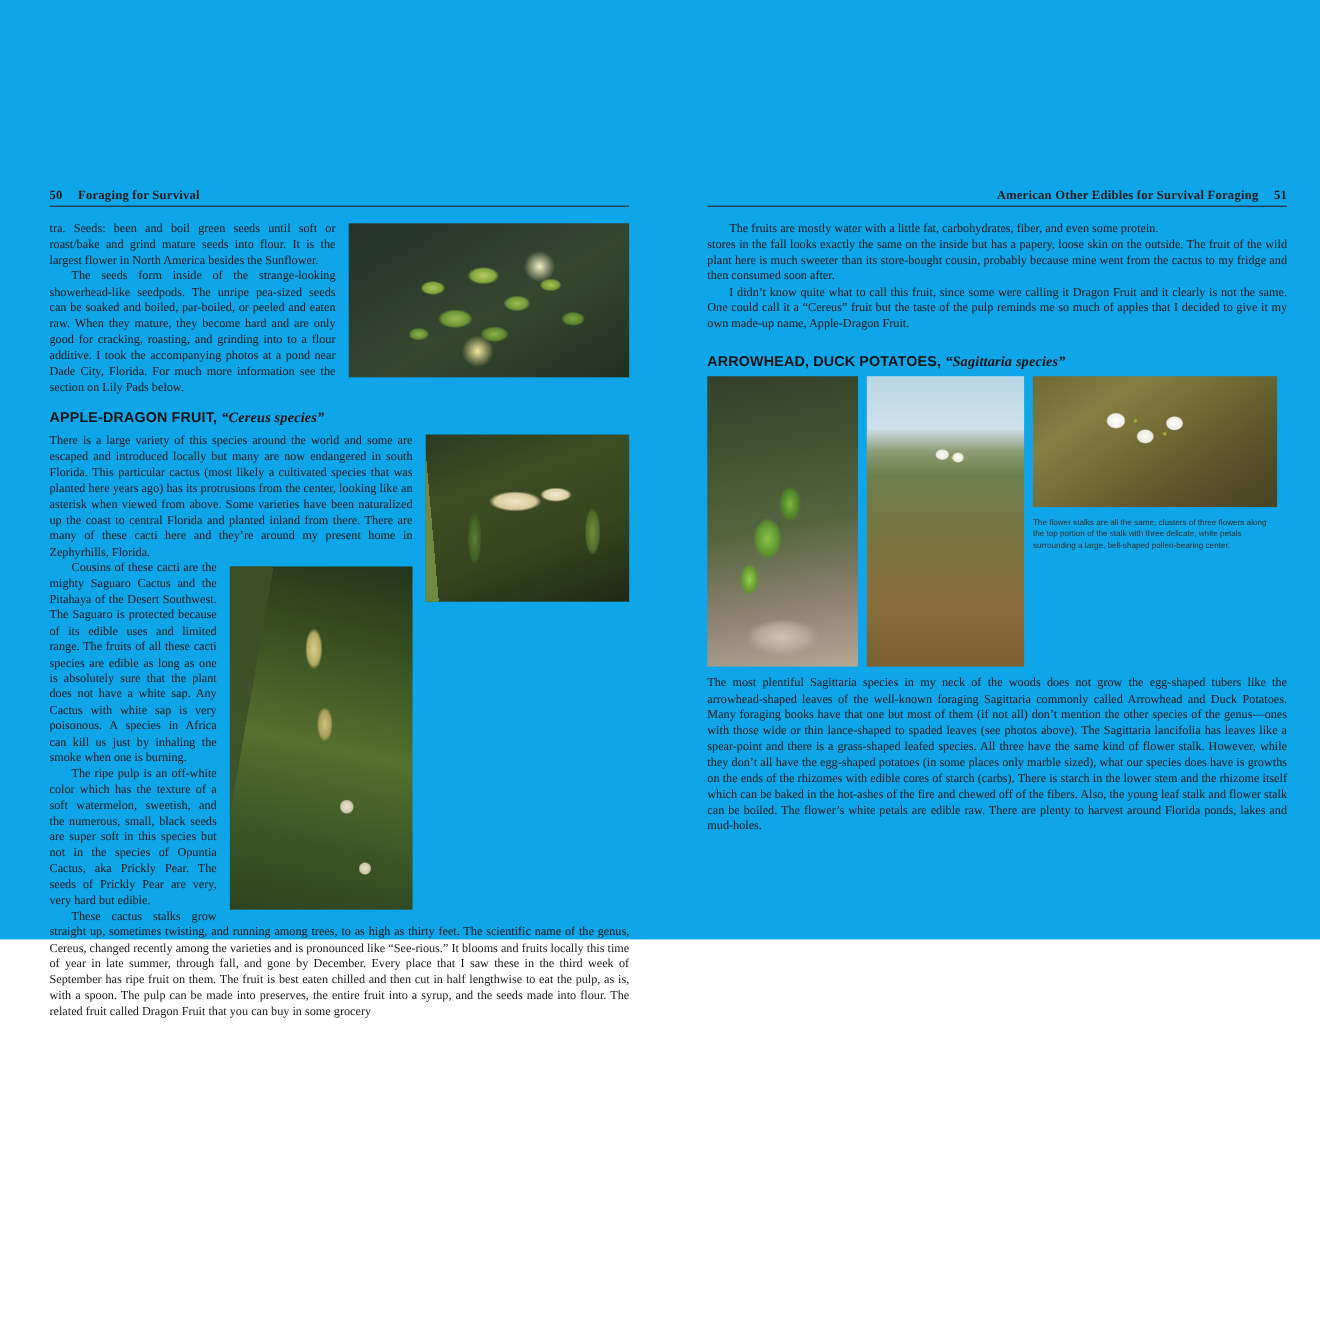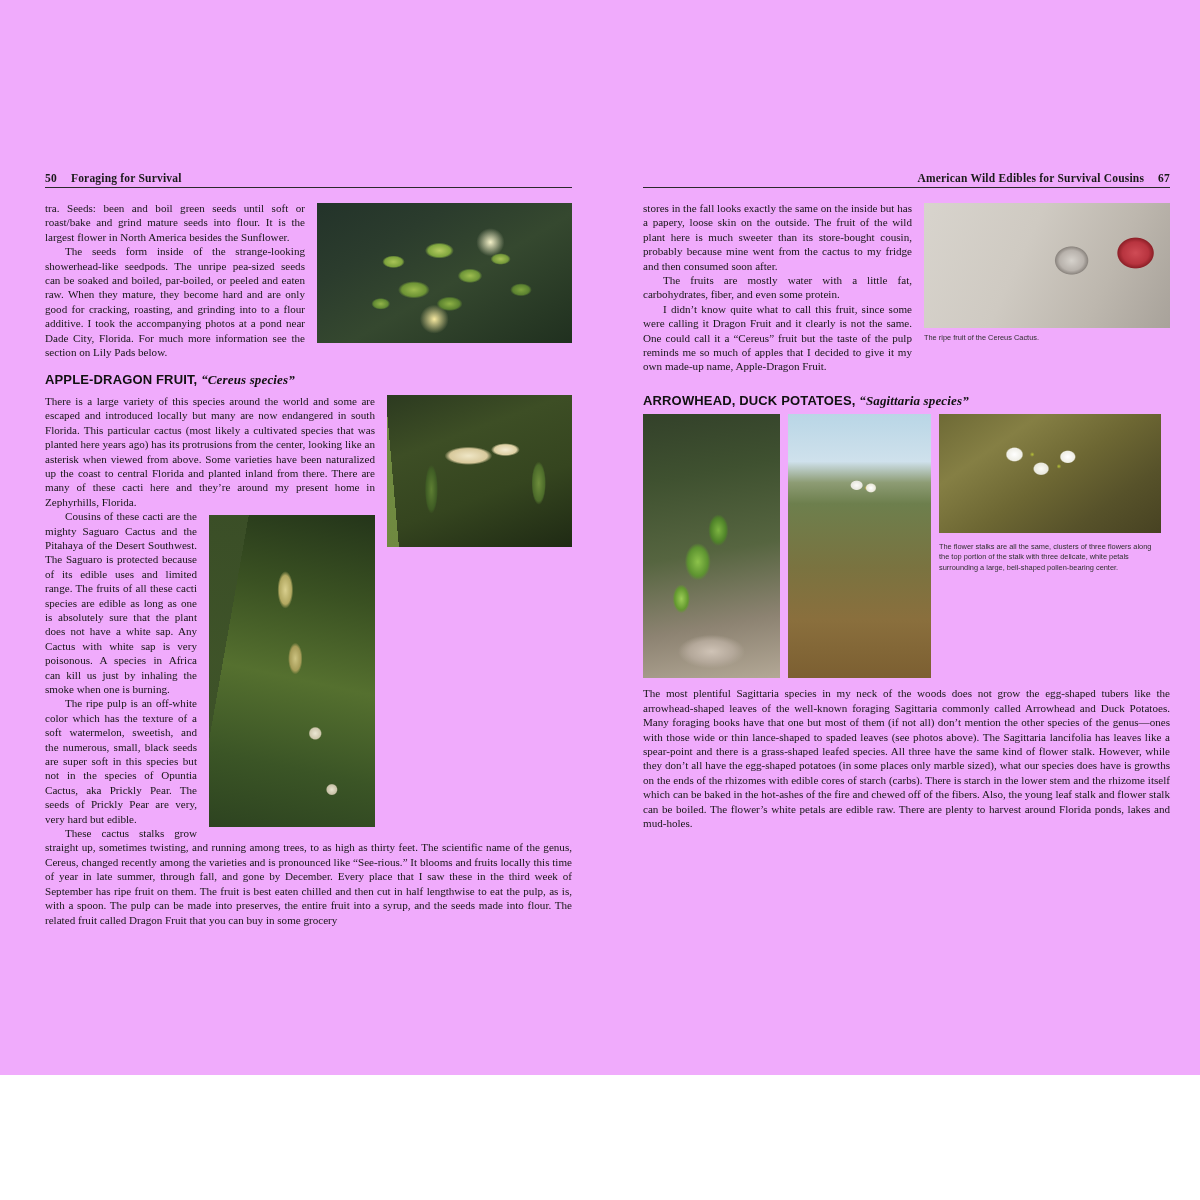--- a/index.html
+++ b/index.html
@@ -17,8 +17,8 @@
     position: absolute;
     left: 0; top: 0;
     width: 1200px;
-    height: 1075px;
-    background: #f0abfc;
+    height: 854px;
+    background: #0ea5e9;
   }
   .page {
     position: absolute;

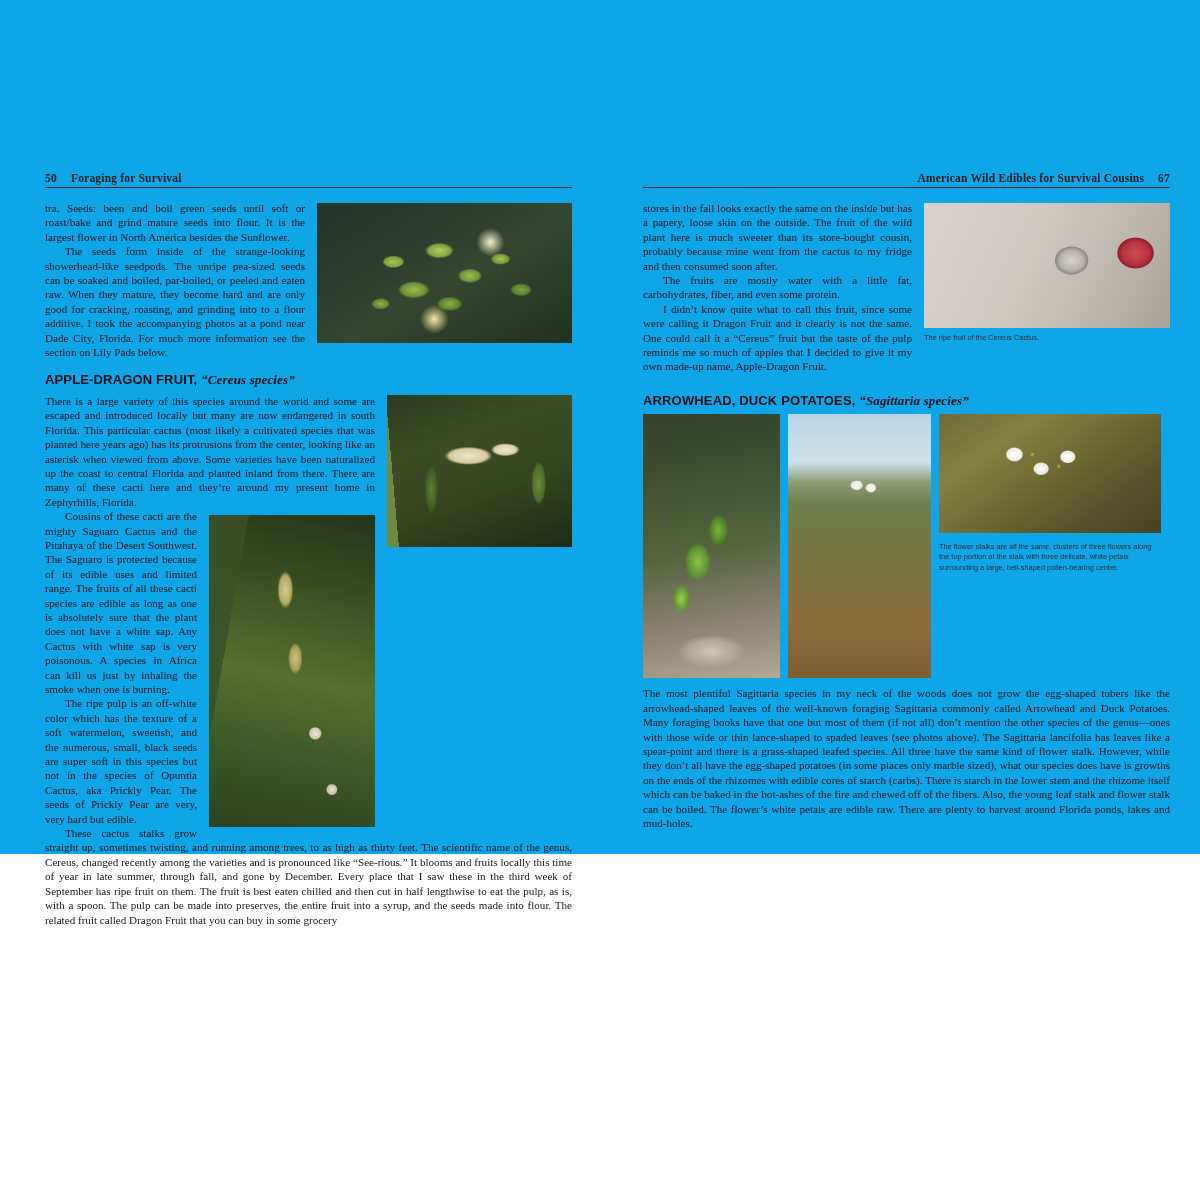--- a/index.html
+++ b/index.html
@@ -212,7 +212,7 @@
   <div class="page page-right">
 
     <div class="running-head right">
-      <span>American Wild Edibles for Survival Cousins</span><span class="rh-sep-r"></span><span class="rh-folio">67</span>
+      <span>American Other Edibles for Survival Foraging</span><span class="rh-sep-r"></span><span class="rh-folio">67</span>
     </div>
 
     <div class="body-area">

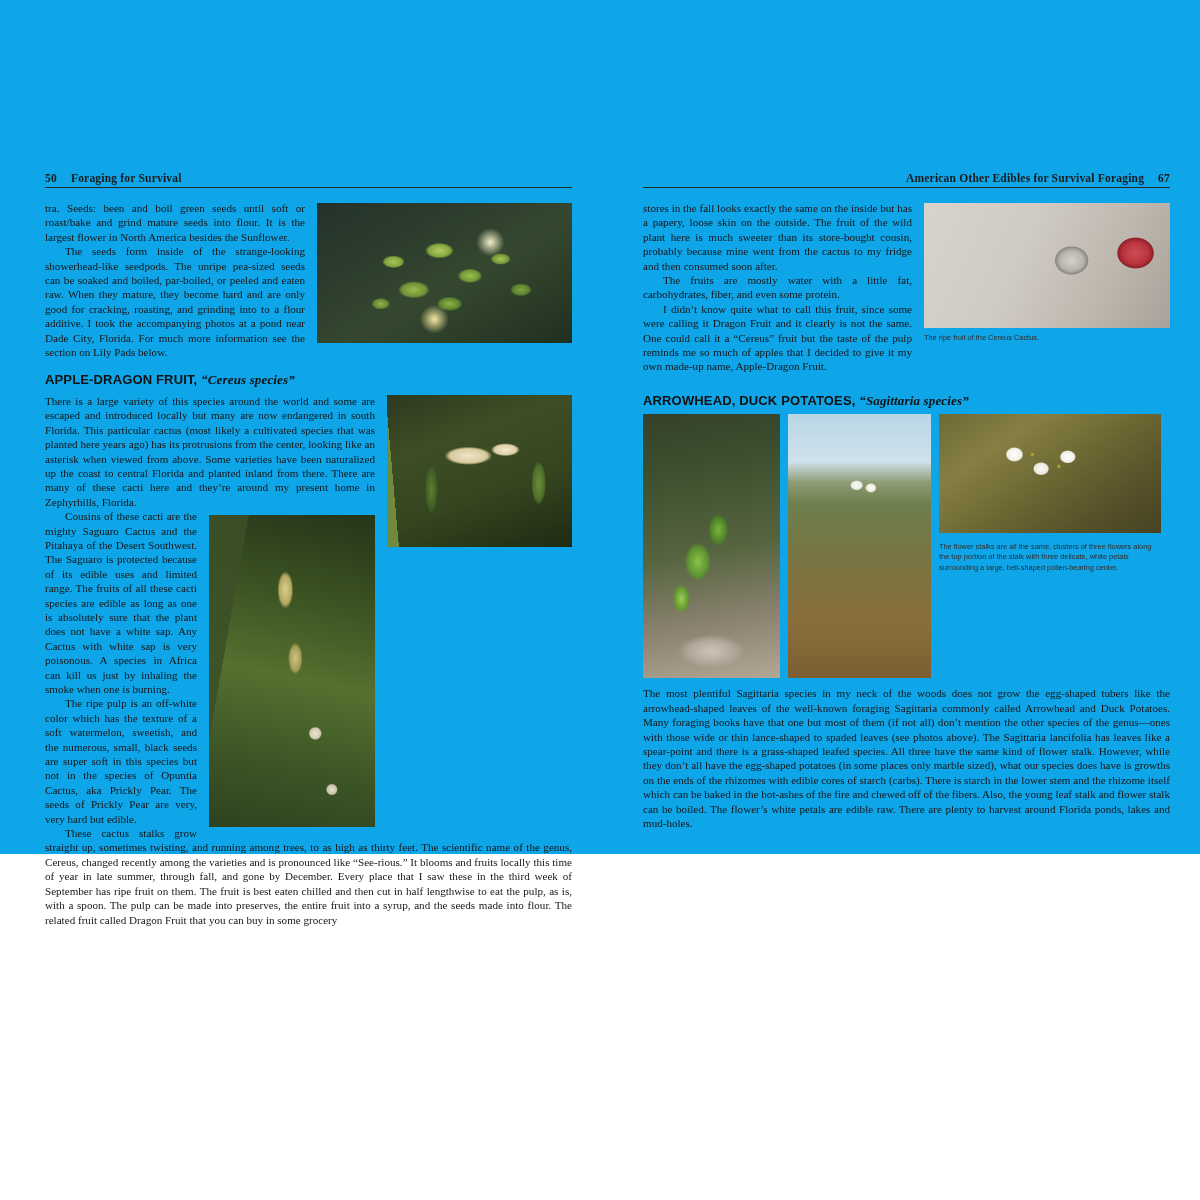--- a/index.html
+++ b/index.html
@@ -212,7 +212,7 @@
   <div class="page page-right">
 
     <div class="running-head right">
-      <span>American Other Edibles for Survival Foraging</span><span class="rh-sep-r"></span><span class="rh-folio">67</span>
+      <span>American Other Edibles for Survival Foraging</span><span class="rh-sep-r"></span><span class="rh-folio">51</span>
     </div>
 
     <div class="body-area">

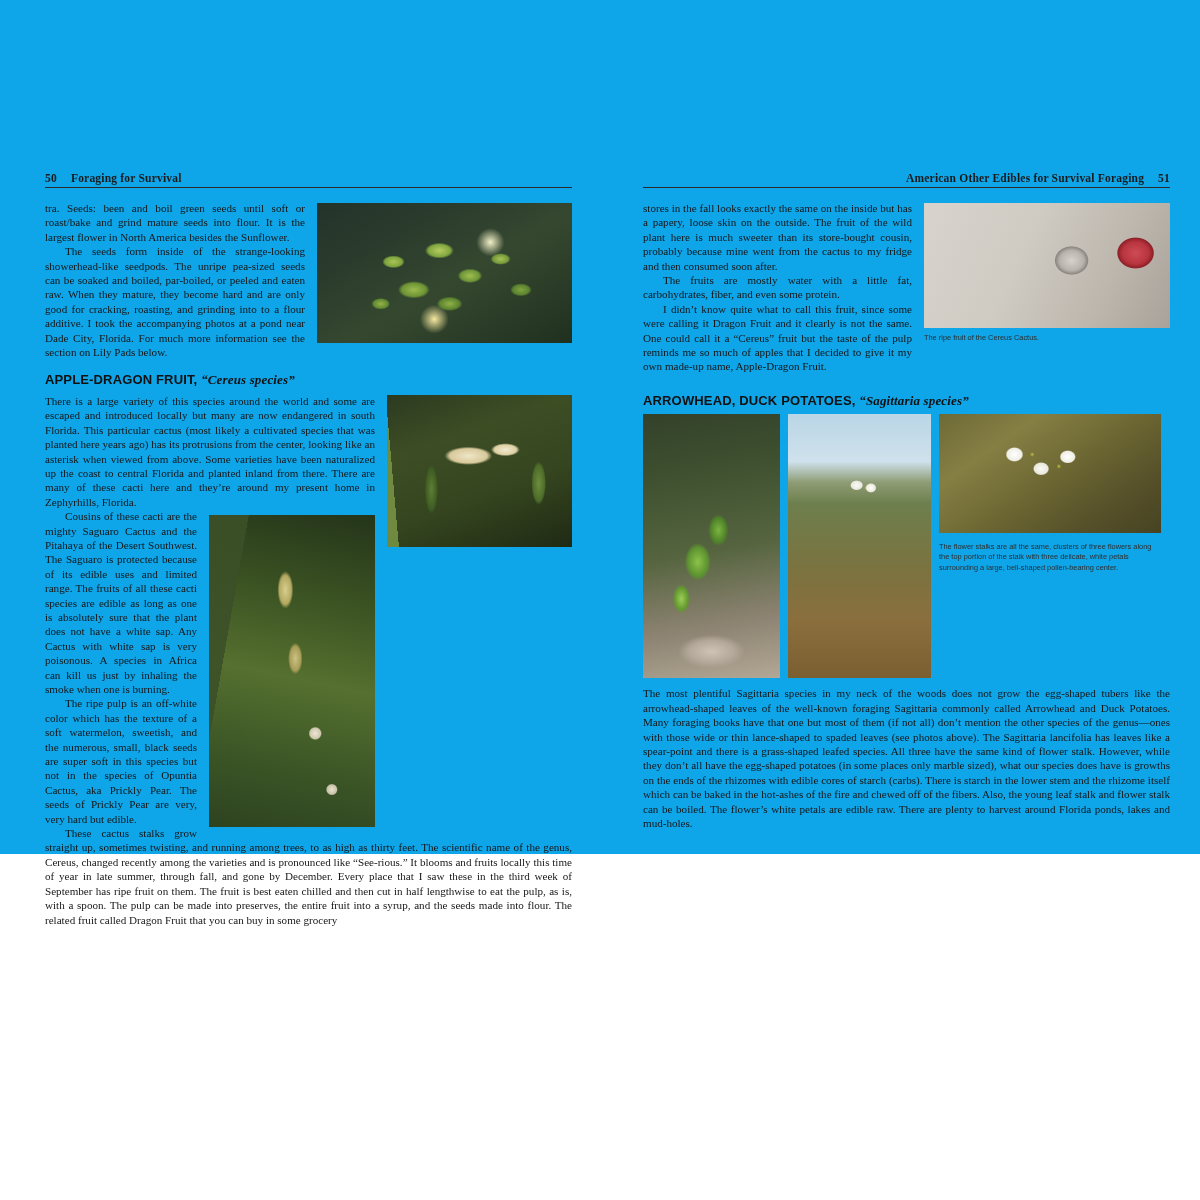--- a/index.html
+++ b/index.html
@@ -222,8 +222,8 @@
         <div class="caption" style="margin-top:5px;">The ripe fruit of the Cereus Cactus.</div>
       </div>
 
+      <p class="para">The fruits are mostly water with a little fat, carbohydrates, fiber, and even some protein.</p>
       <p class="para noindent">stores in the fall looks exactly the same on the inside but has a papery, loose skin on the outside. The fruit of the wild plant here is much sweeter than its store-bought cousin, probably because mine went from the cactus to my fridge and then consumed soon after.</p>
-      <p class="para">The fruits are mostly water with a little fat, carbohydrates, fiber, and even some protein.</p>
       <p class="para">I didn’t know quite what to call this fruit, since some were calling it Dragon Fruit and it clearly is not the same. One could call it a “Cereus” fruit but the taste of the pulp reminds me so much of apples that I decided to give it my own made-up name, Apple-Dragon Fruit.</p>
 
       <div class="clearfix"></div>

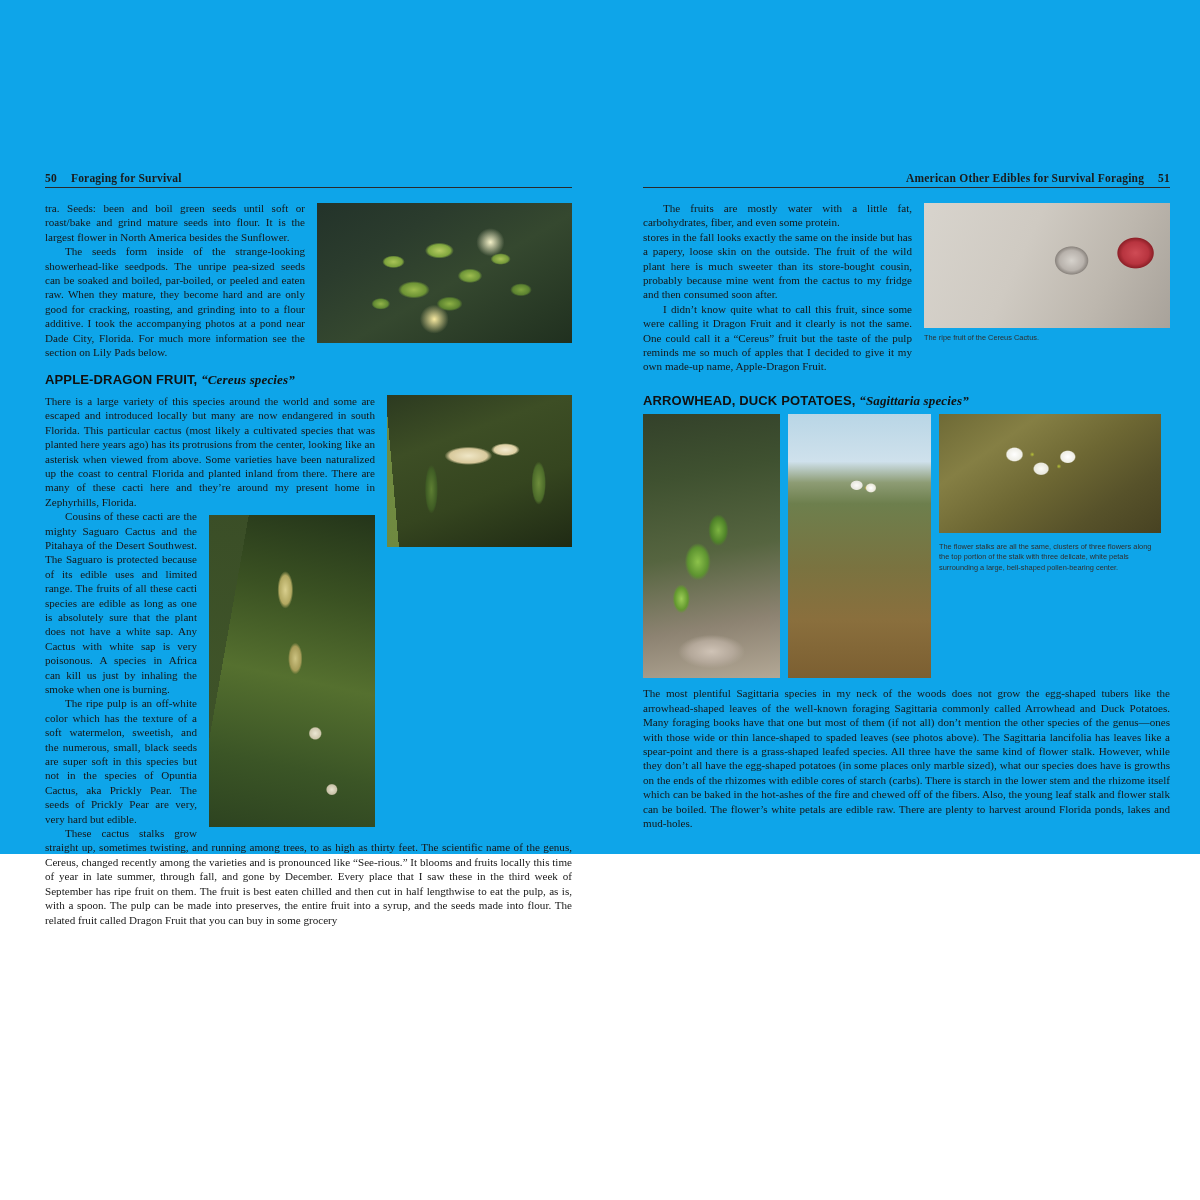--- a/index.html
+++ b/index.html
@@ -217,10 +217,6 @@
 
     <div class="body-area">
 
-      <div class="photo-col" style="float:right;margin:2px 0 6px 12px;width:246px;">
-        <div class="photo ph-cereusfruit" style="width:246px;height:125px;"></div>
-        <div class="caption" style="margin-top:5px;">The ripe fruit of the Cereus Cactus.</div>
-      </div>
 
       <p class="para">The fruits are mostly water with a little fat, carbohydrates, fiber, and even some protein.</p>
       <p class="para noindent">stores in the fall looks exactly the same on the inside but has a papery, loose skin on the outside. The fruit of the wild plant here is much sweeter than its store-bought cousin, probably because mine went from the cactus to my fridge and then consumed soon after.</p>

